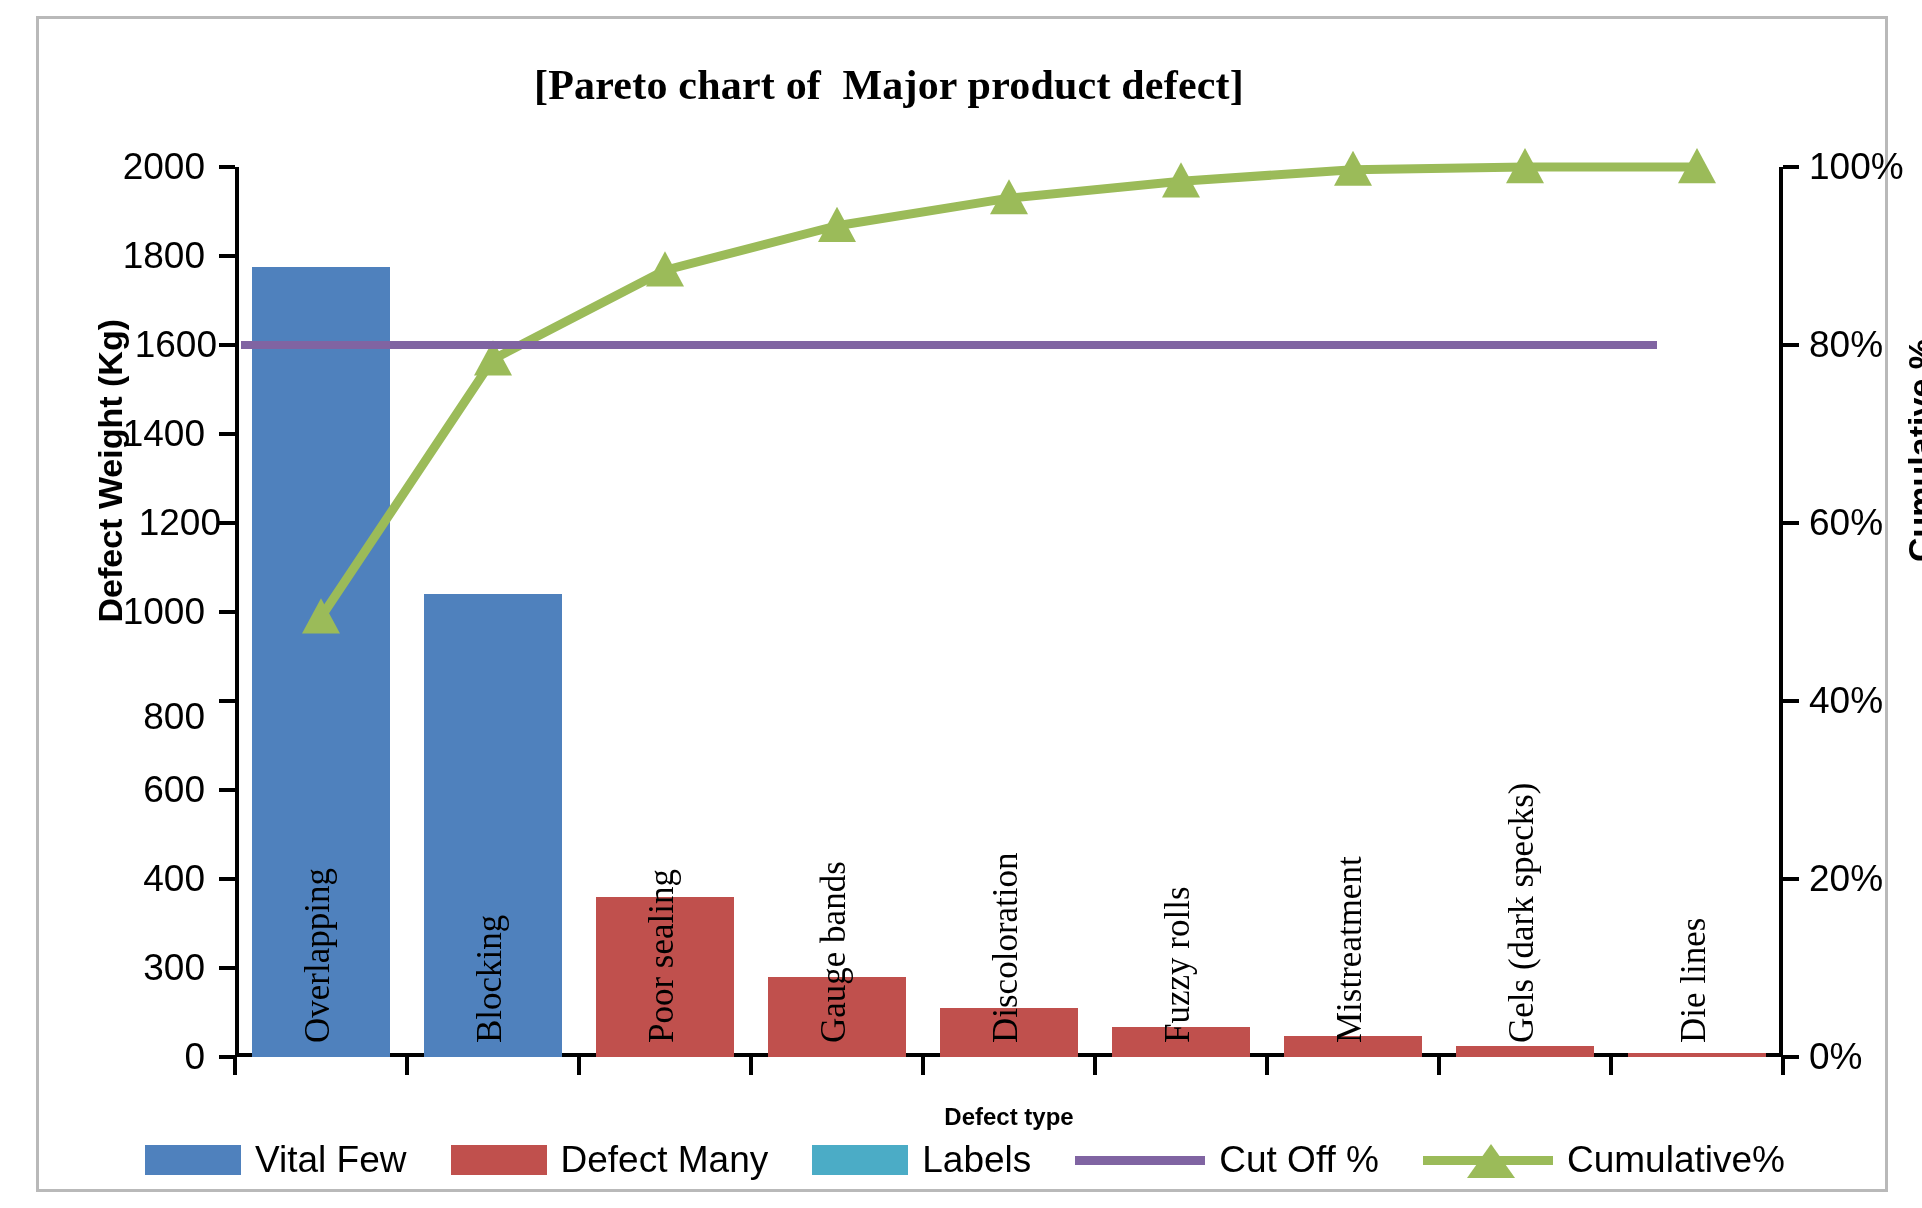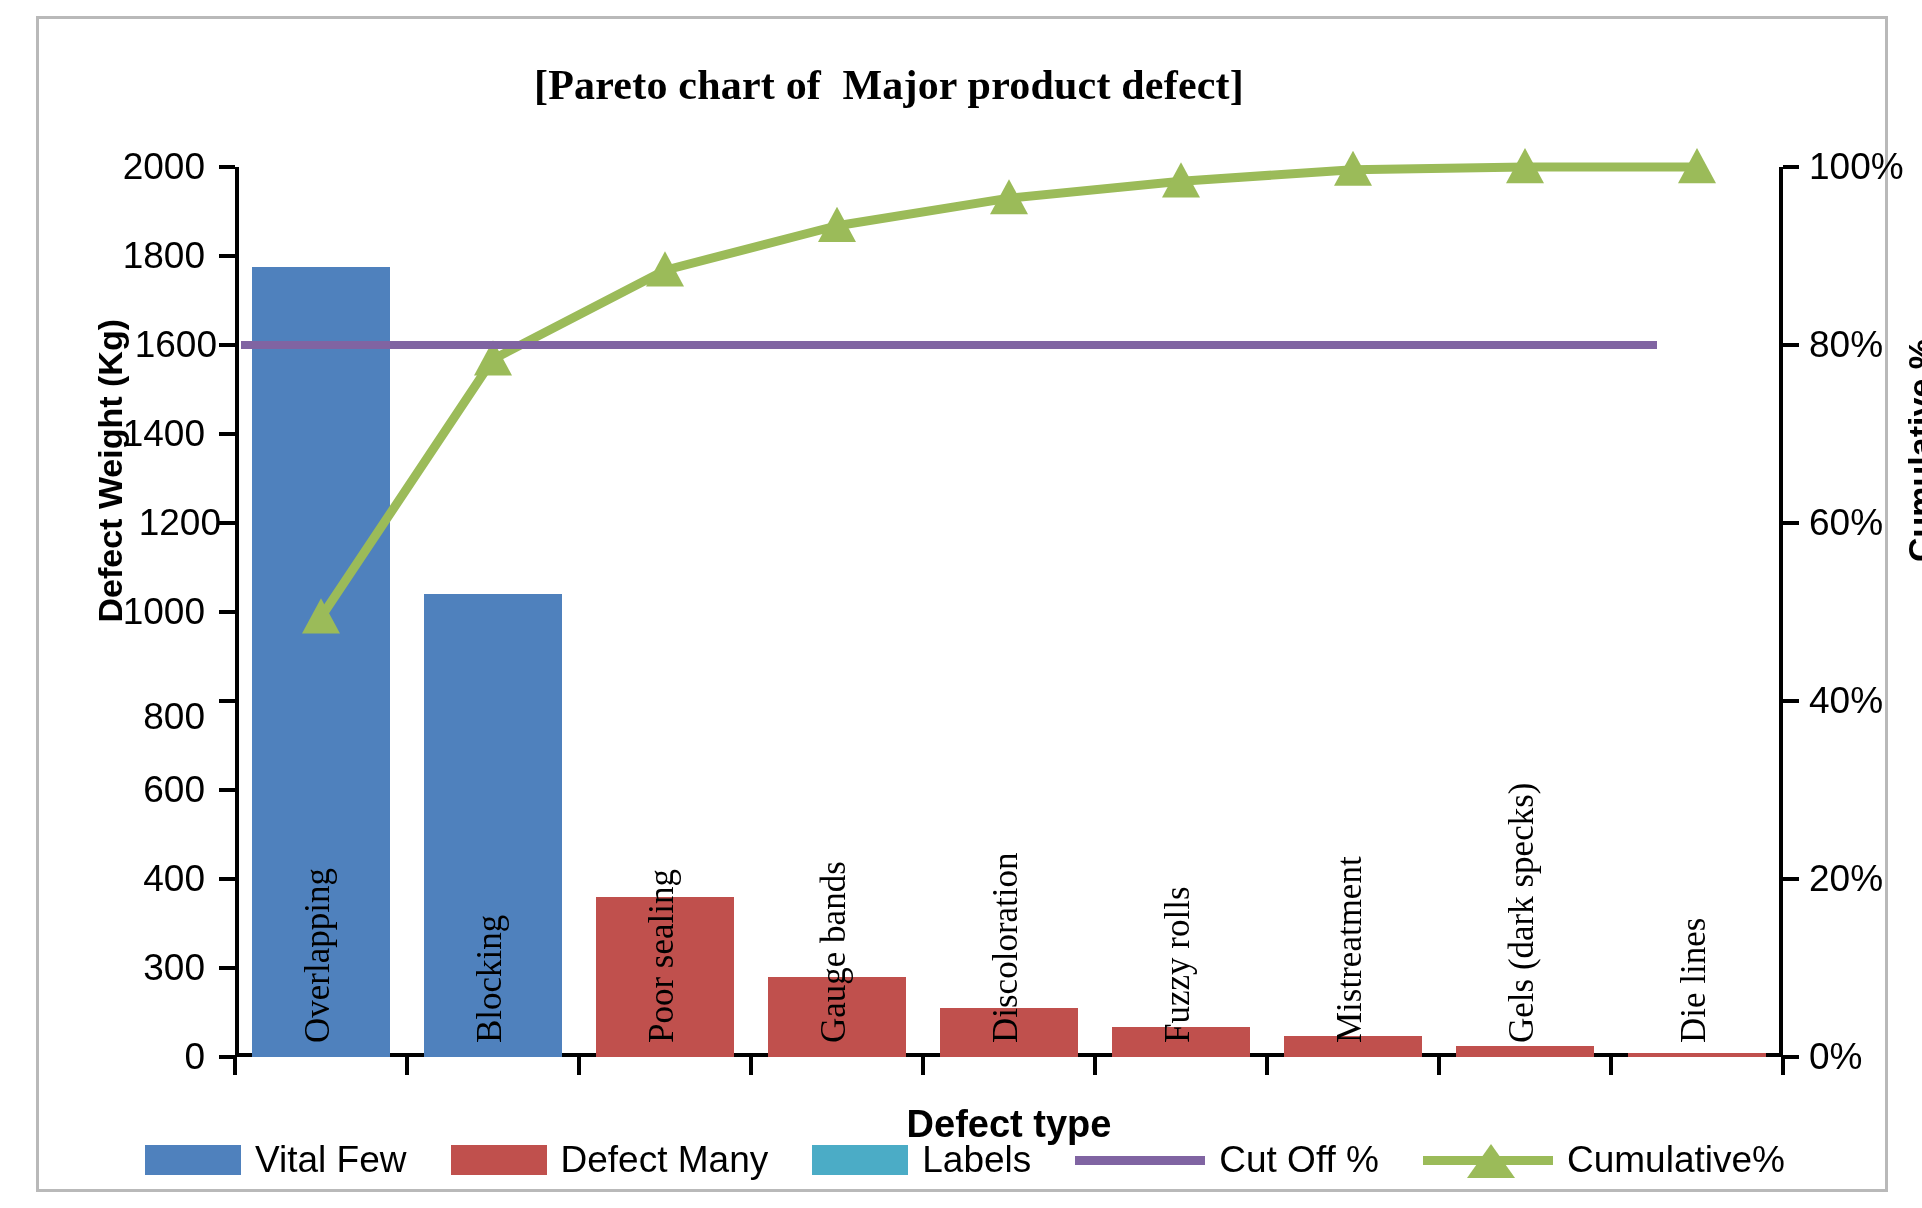--- a/index.html
+++ b/index.html
@@ -80,7 +80,7 @@
     position:absolute;
     left:196px;top:1084px;width:1548px;
     text-align:center;
-    font-size:38px;font-weight:bold;color:#000;
+    font-size:24px;font-weight:bold;color:#000;
   }
   
   .bar{

